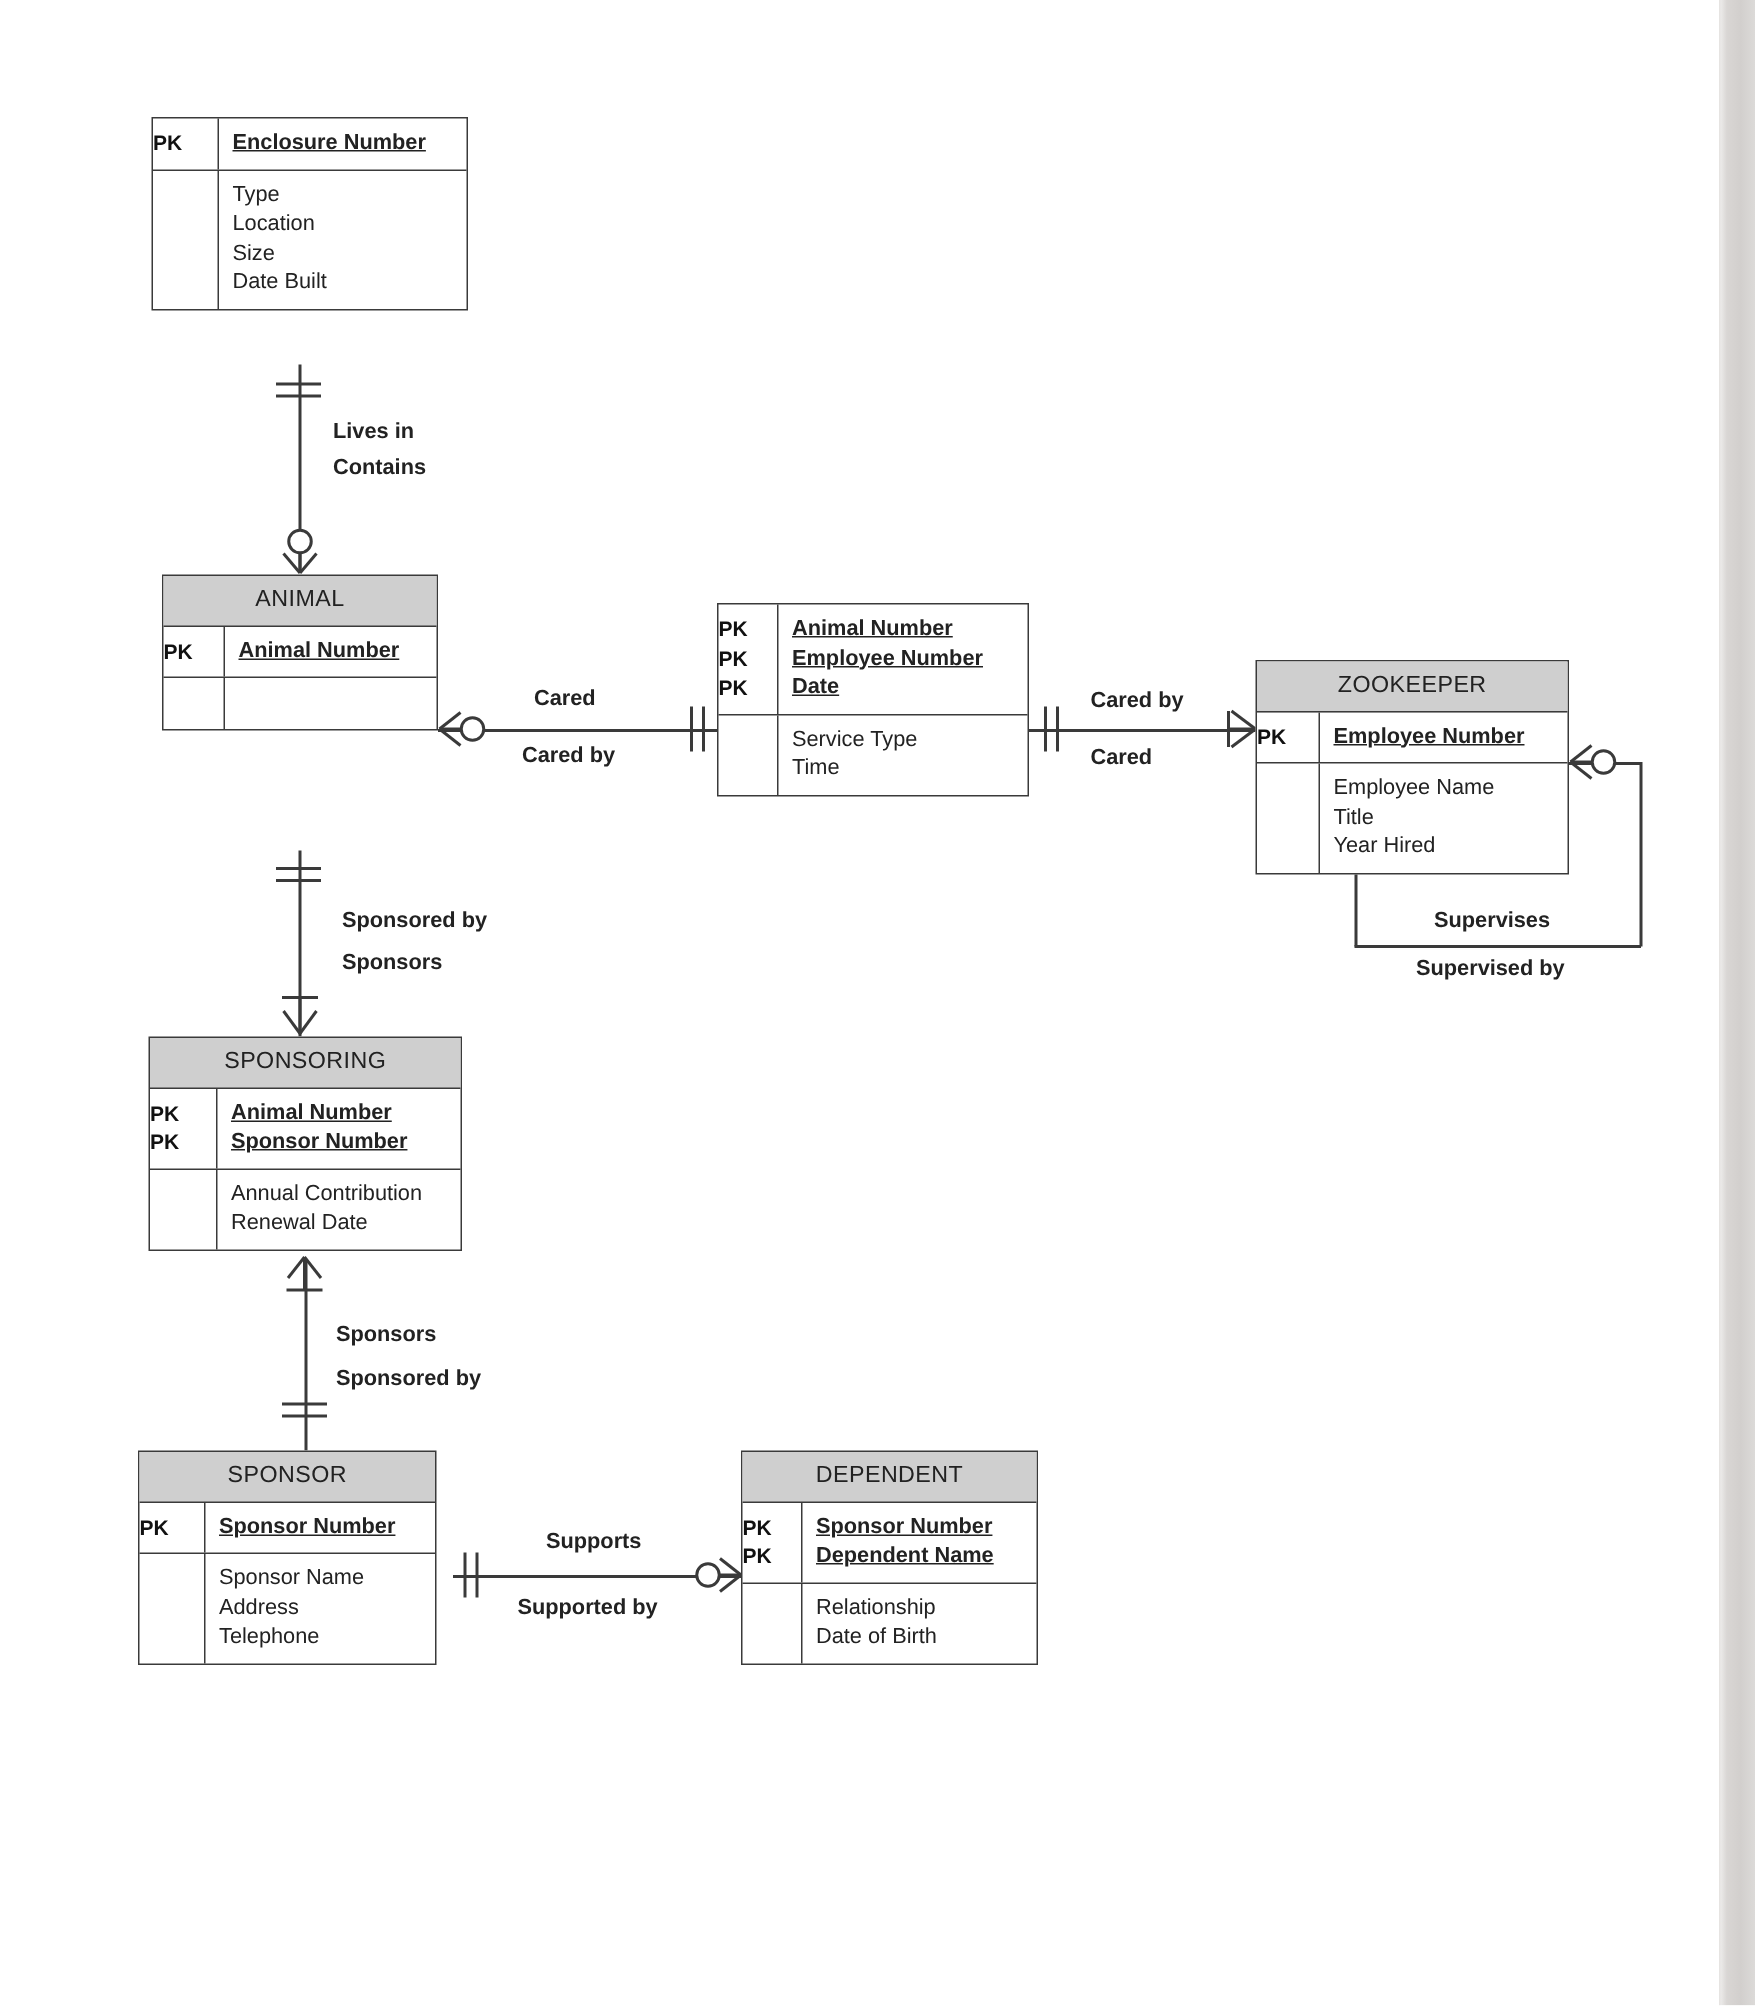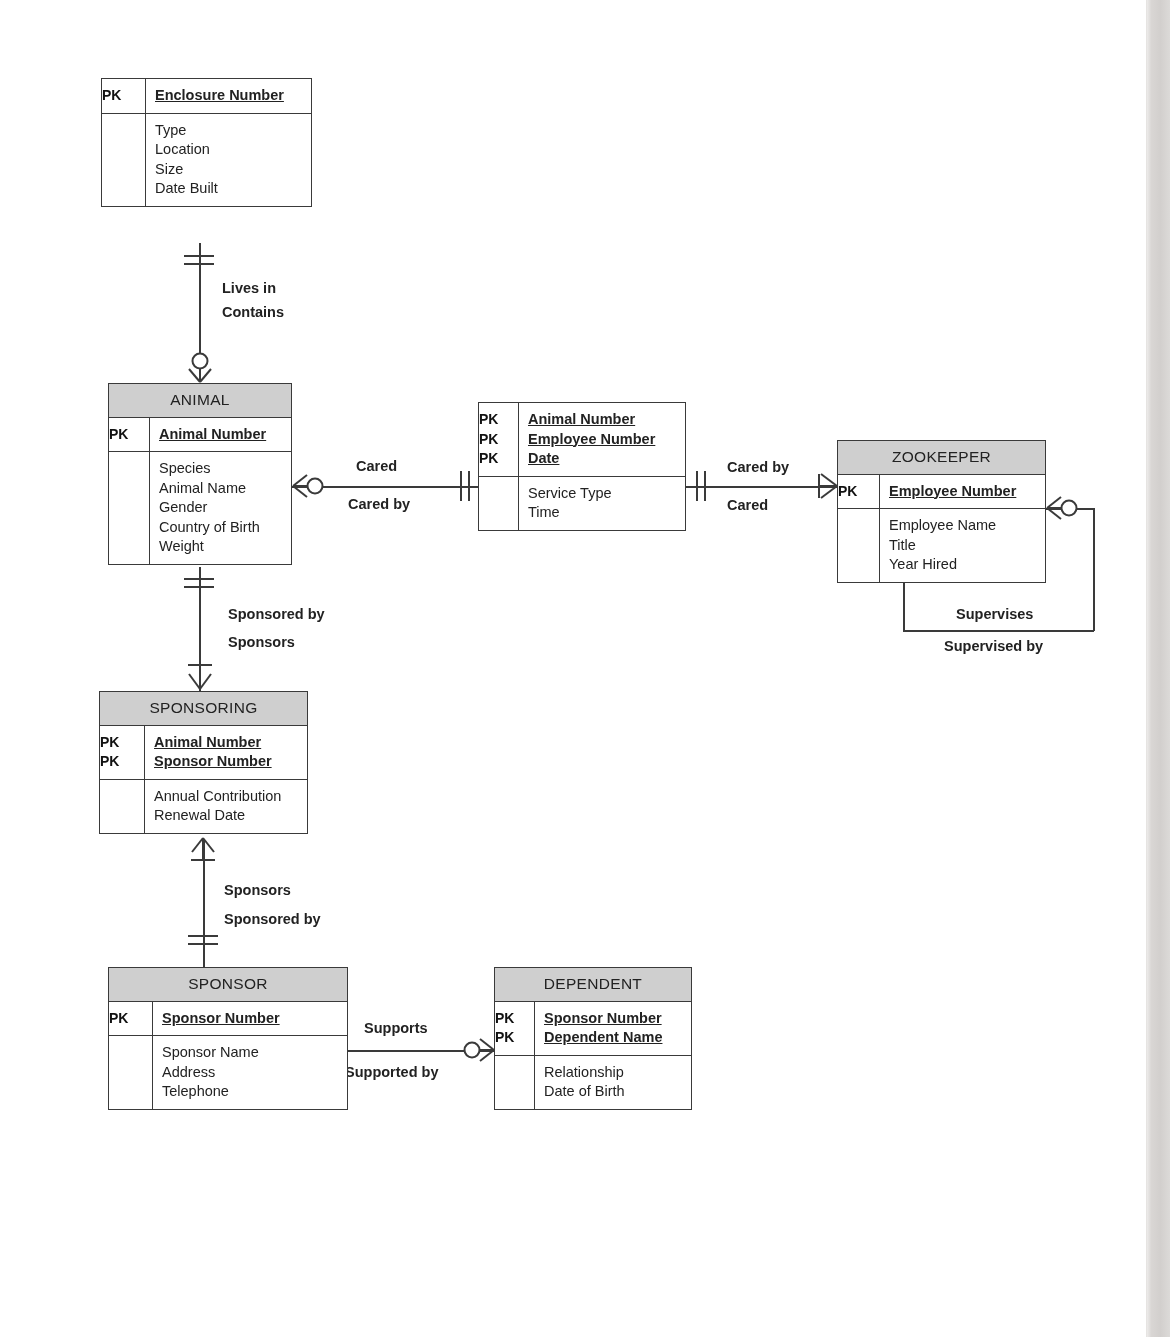--- a/index.html
+++ b/index.html
@@ -302,13 +302,6 @@
     </div>
     <div class="ent-section attrs">
       <div class="key-col" style="width:41px;">&nbsp;</div>
-      <div class="attr-col">
-        <div class="attr-name">Species</div>
-        <div class="attr-name">Animal Name</div>
-        <div class="attr-name">Gender</div>
-        <div class="attr-name">Country of Birth</div>
-        <div class="attr-name">Weight</div>
-      </div>
     </div>
   </div>
 

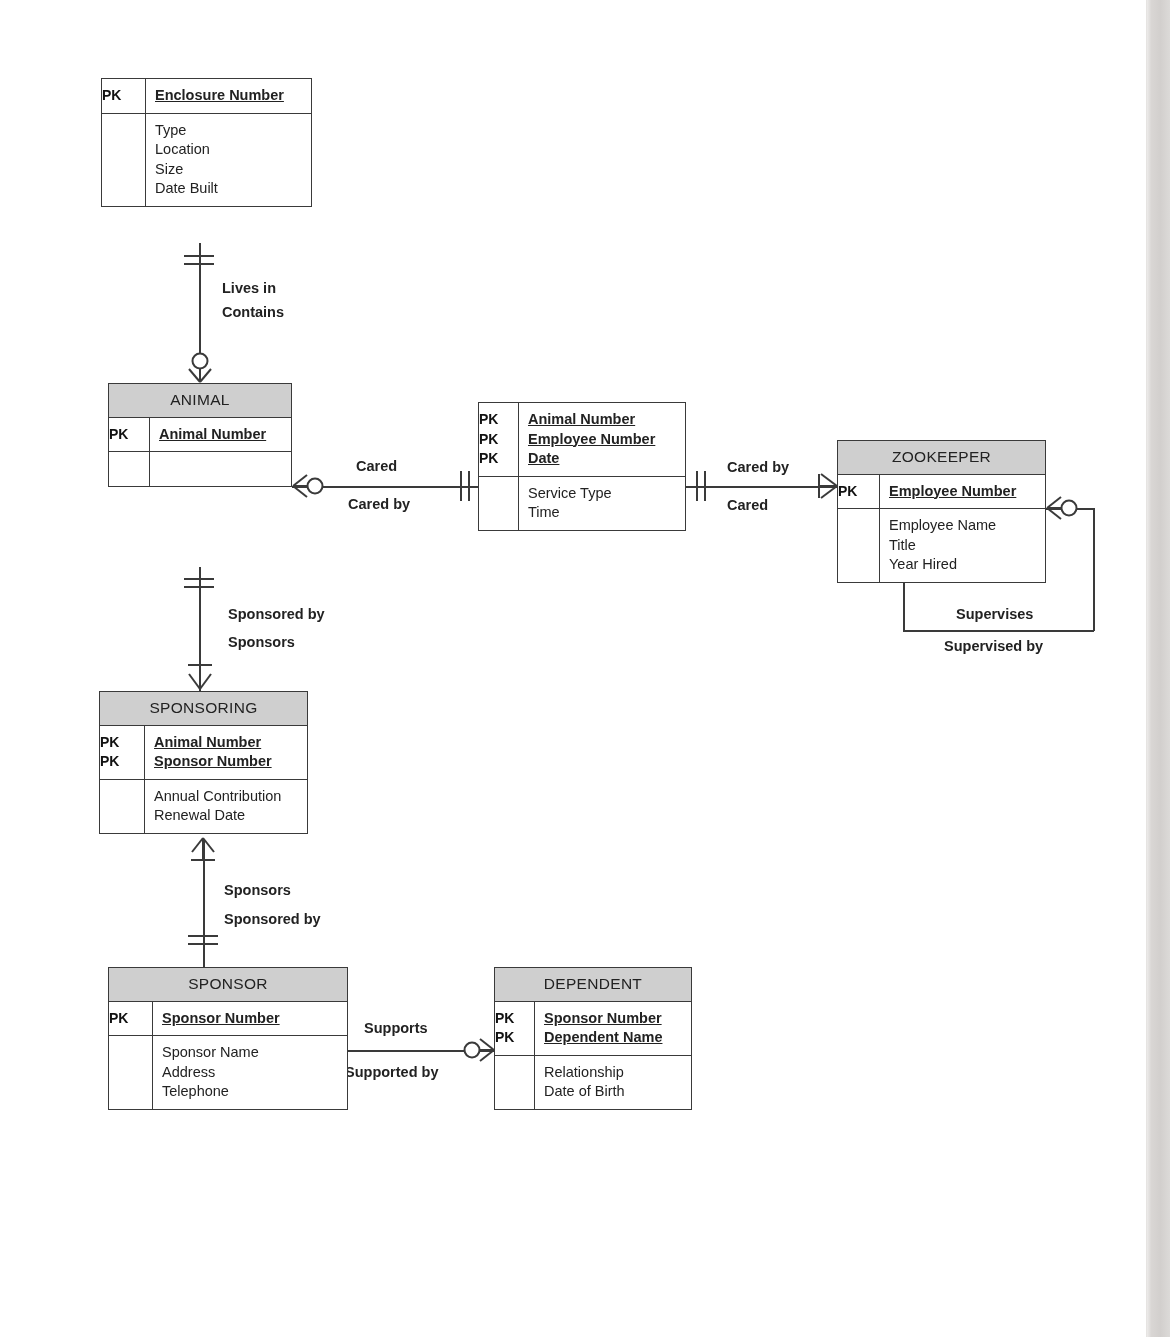--- a/index.html
+++ b/index.html
@@ -368,7 +368,7 @@
     </div>
   </div>
 
-  <div class="entity" style="left:108px; top:967px; width:240px;">
+  <div class="entity" style="left:92px; top:967px; width:199px;">
     <div class="ent-title">SPONSOR</div>
     <div class="ent-section keys">
       <div class="key-col" style="width:44px;">

